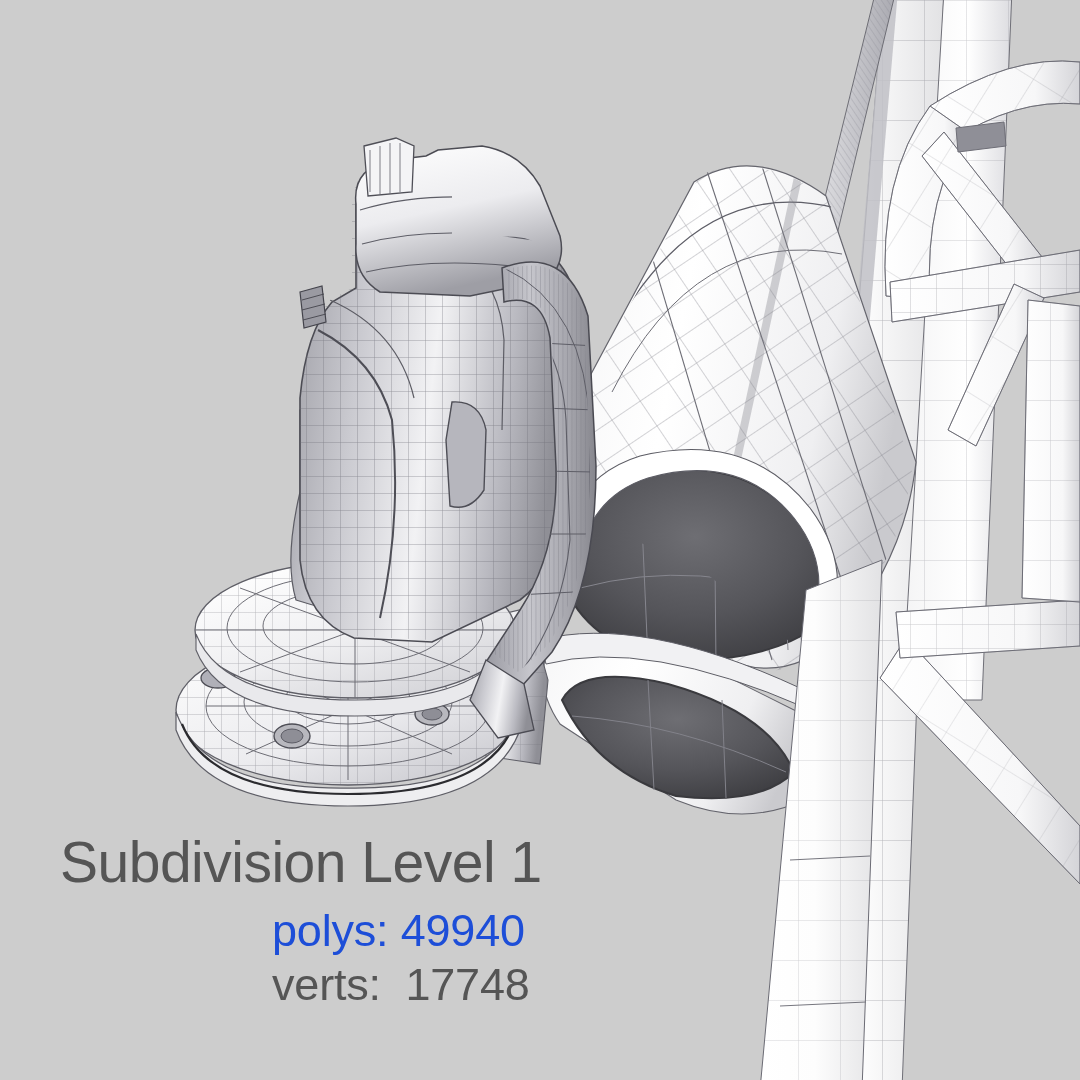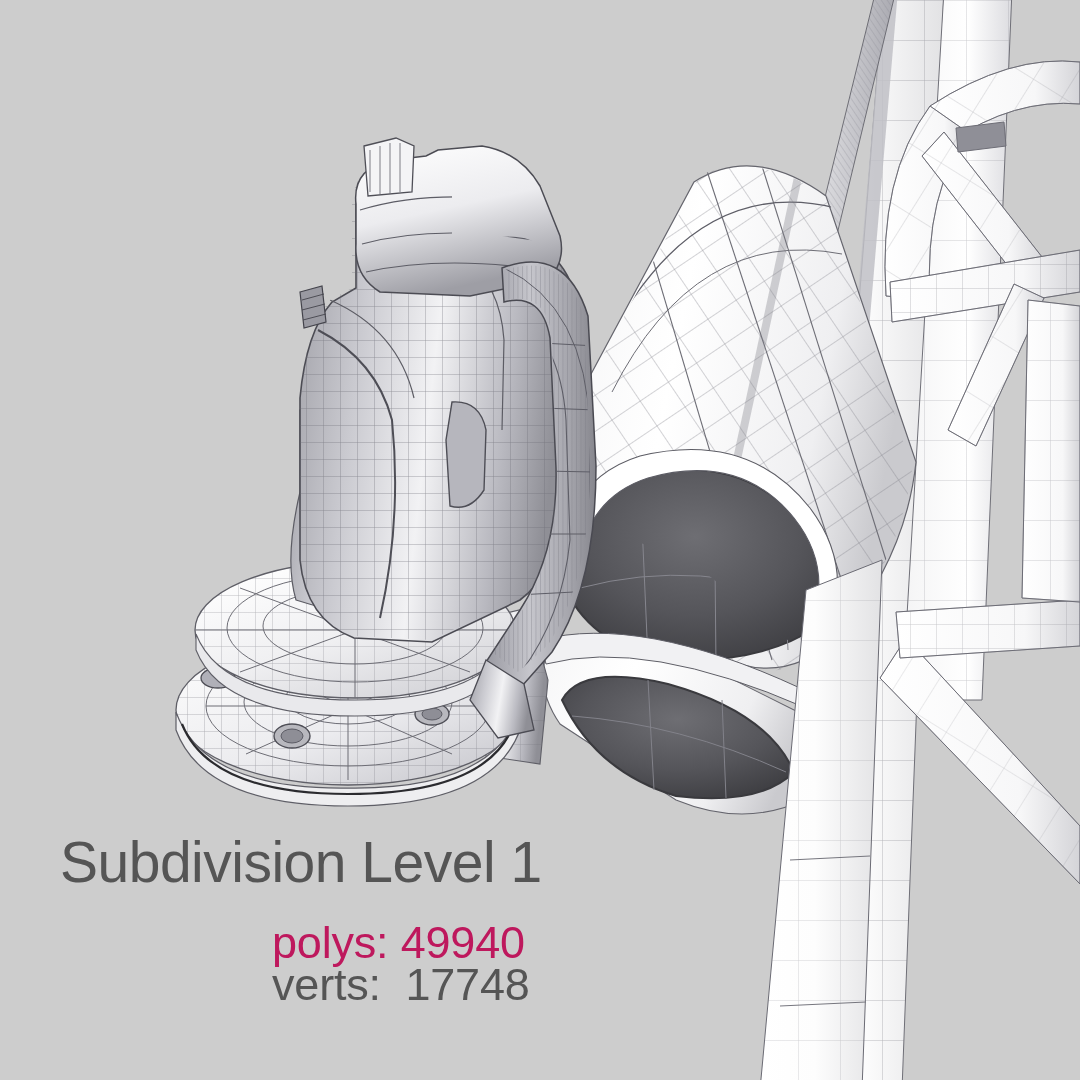--- a/index.html
+++ b/index.html
@@ -328,7 +328,7 @@
 
   <div id="annotations">
     <div class="anno" id="title-line" style="color: rgb(85, 85, 85);">Subdivision Level 1</div>
-    <div class="anno" id="polys-line" style="color: #be185d; margin-top: 12px;">polys: 49940</div>
+    <div class="anno" id="polys-line" style="color: #1d4ed8;">polys: 49940</div>
     <div class="anno" id="verts-line" style="color: rgb(85, 85, 85);">verts:  17748</div>
   </div>
 

